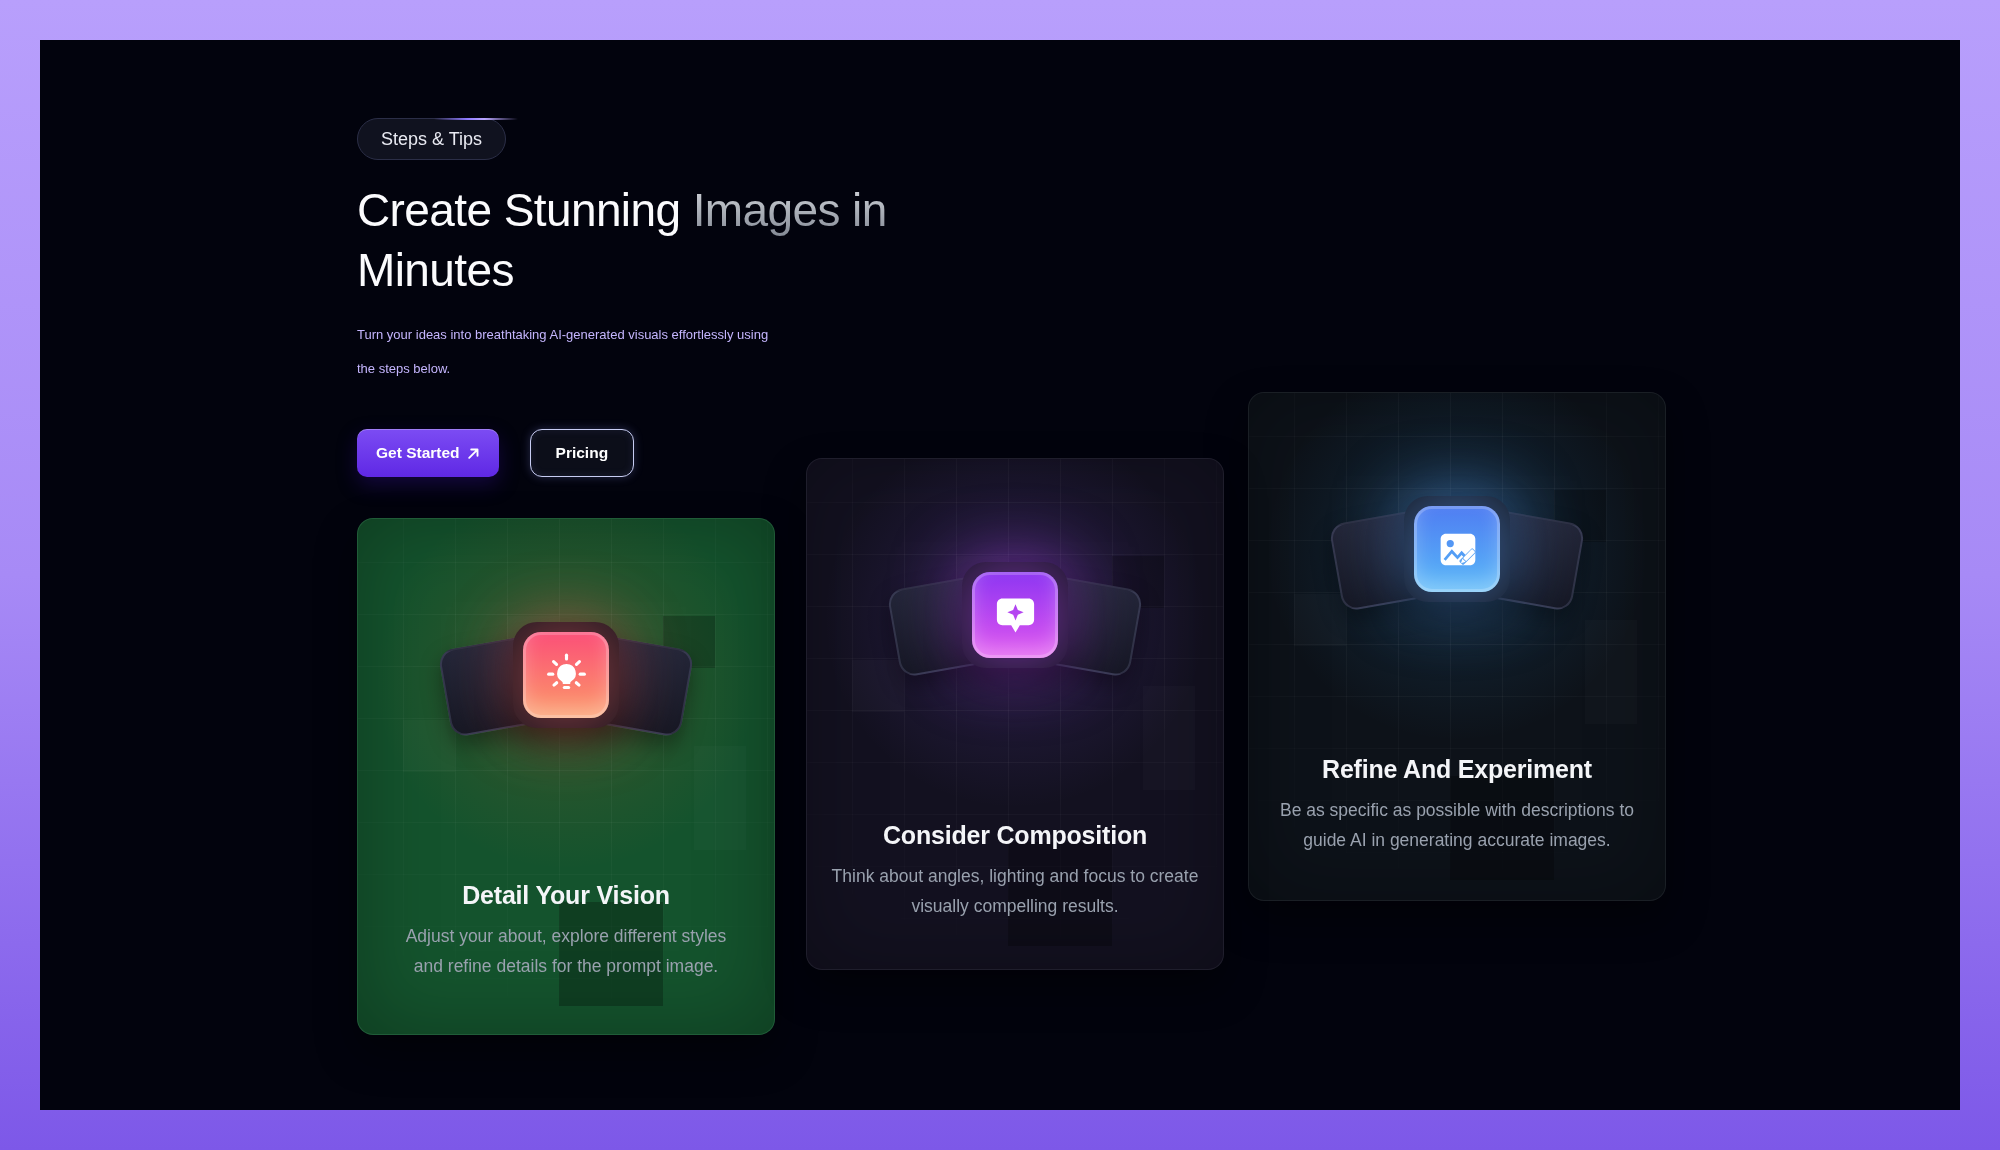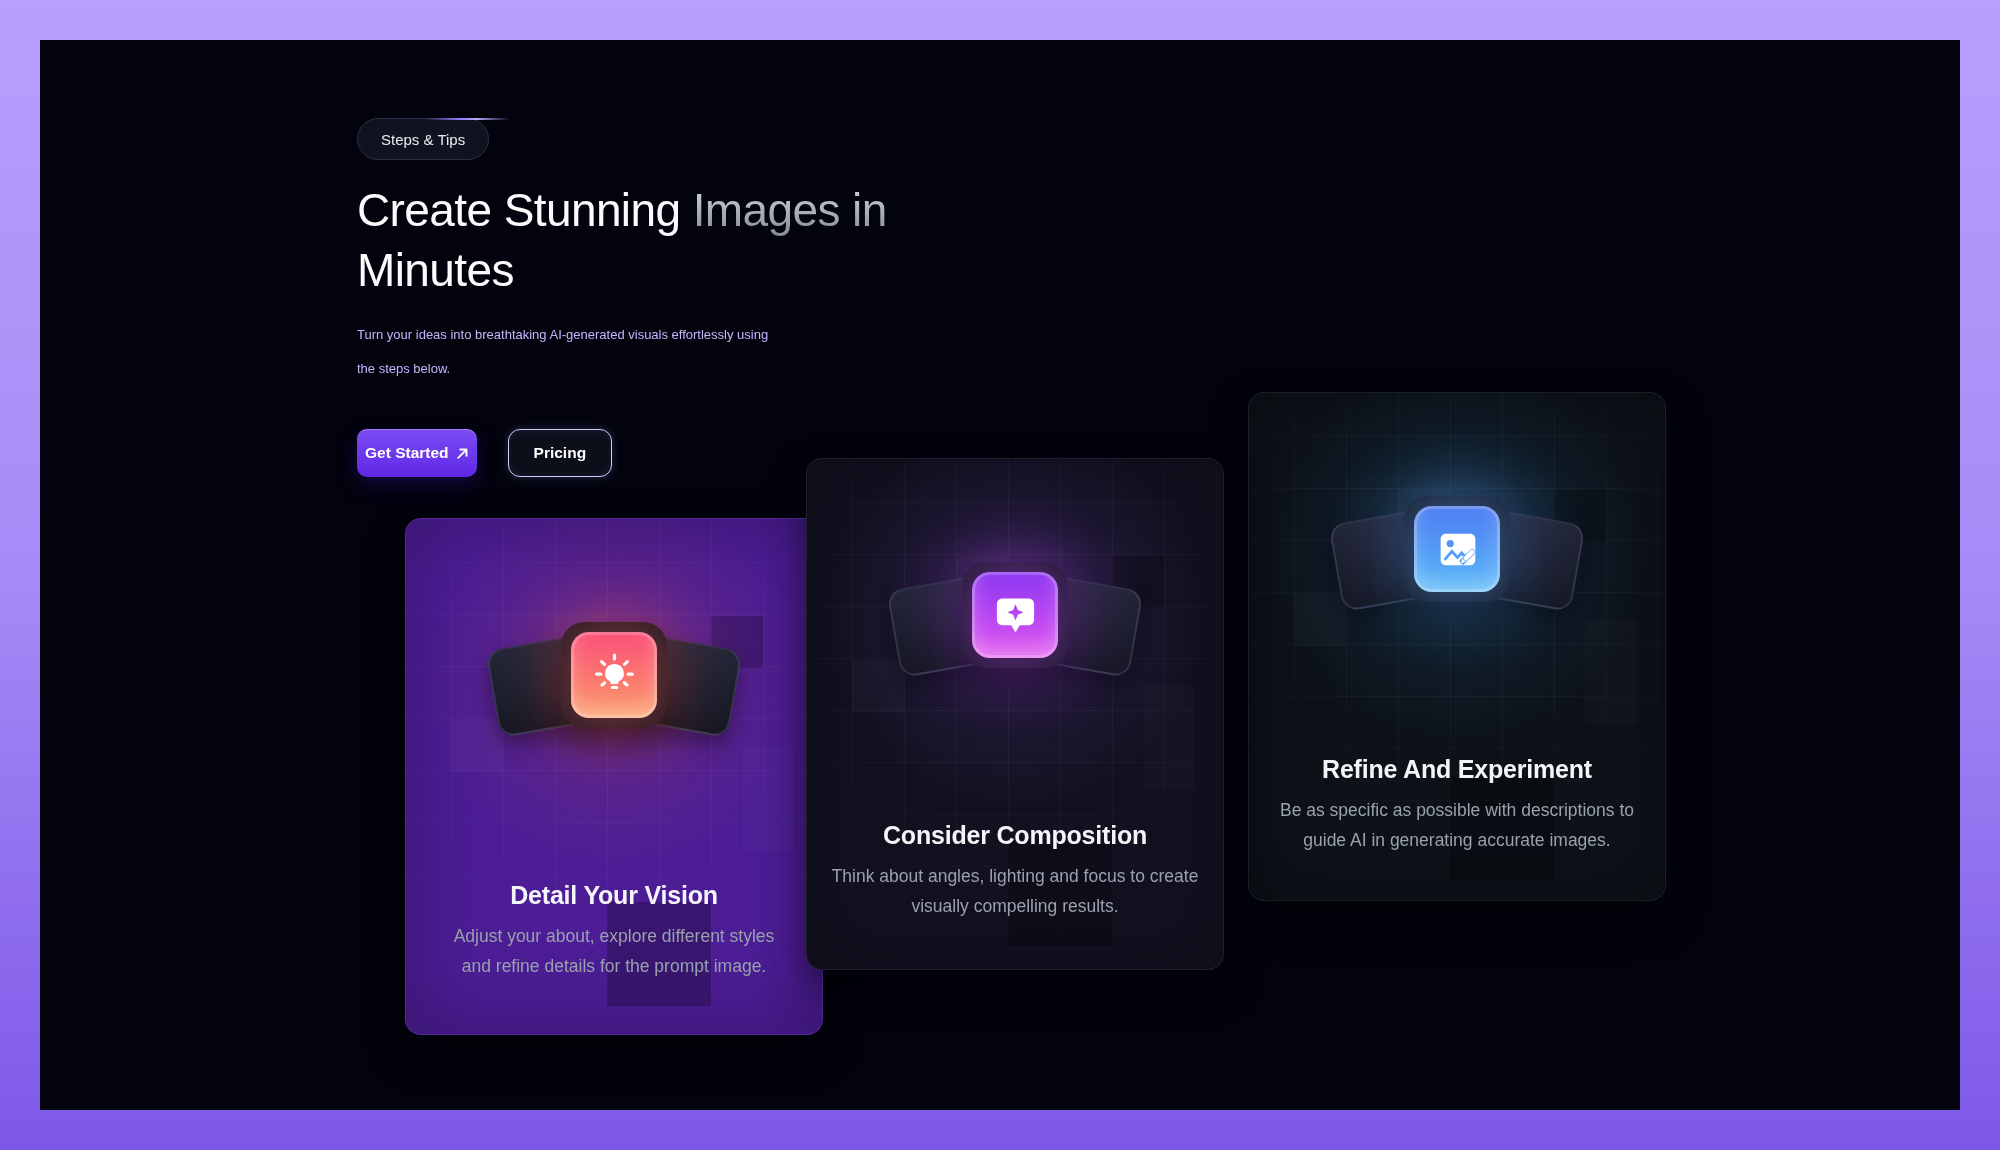--- a/index.html
+++ b/index.html
@@ -18,7 +18,7 @@
   .badge {
     position:absolute; left:317px; top:78px; height:42px; padding:0 23px;
     display:flex; align-items:center; border-radius:21px;
-    background:#10121f; border:1px solid #2b2e47; color:#e9eaf2; font-size:15px;
+    background:#10121f; border:1px solid #2b2e47; color:#e9eaf2; font-size:18px;
   }
   .badge::before {
     content:""; position:absolute; top:-1px; left:52%; width:84px; height:2px; border-radius:2px;

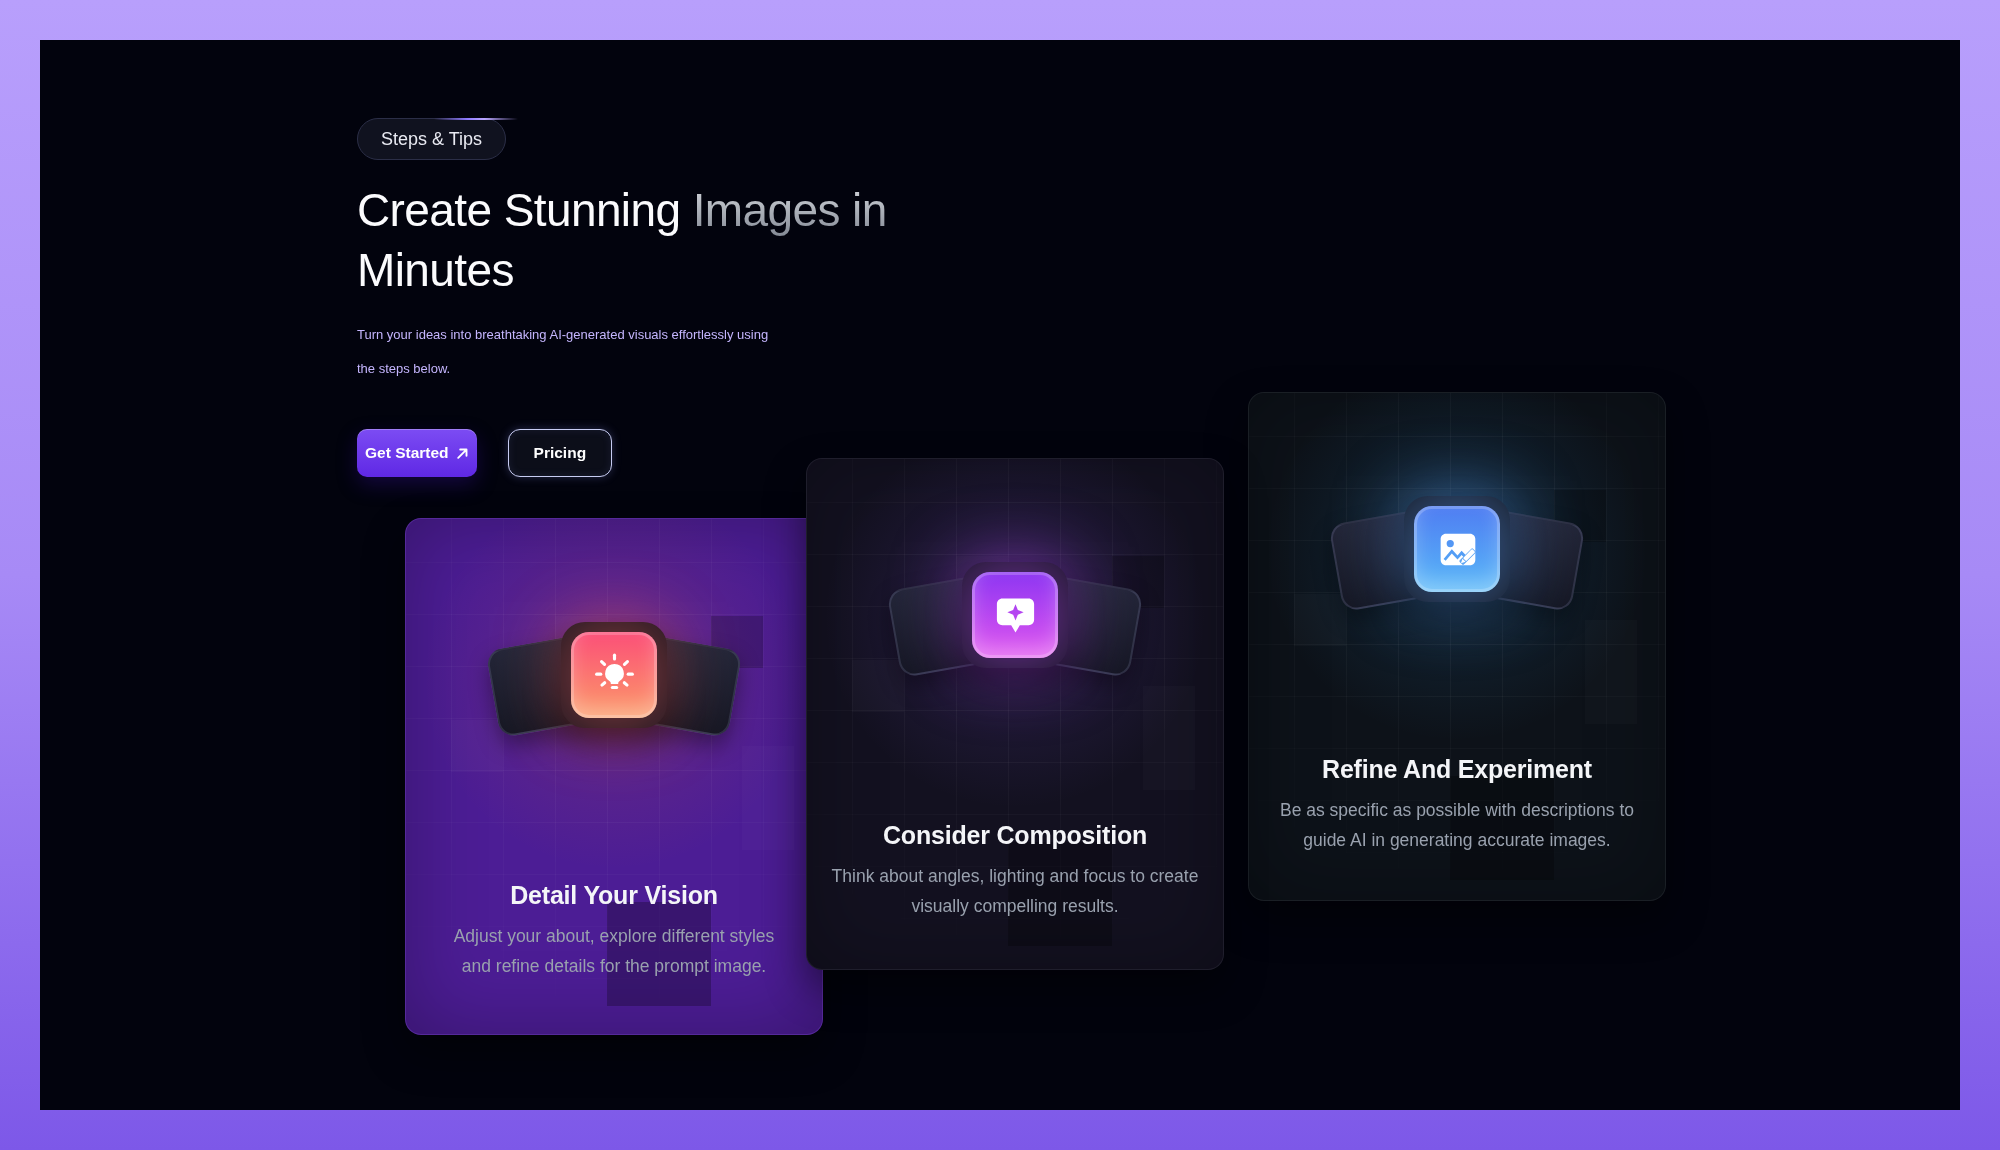--- a/index.html
+++ b/index.html
@@ -43,7 +43,7 @@
     font-family:"Liberation Sans",sans-serif; border:none;
   }
   .btn-primary {
-    padding:0 8px; gap:7px;
+    padding:0 19px; gap:7px;
     background:linear-gradient(180deg,#7c4cf3,#5f28e5);
     box-shadow:inset 0 1px 0 rgba(255,255,255,.28), 0 8px 20px rgba(40,10,120,.45);
   }

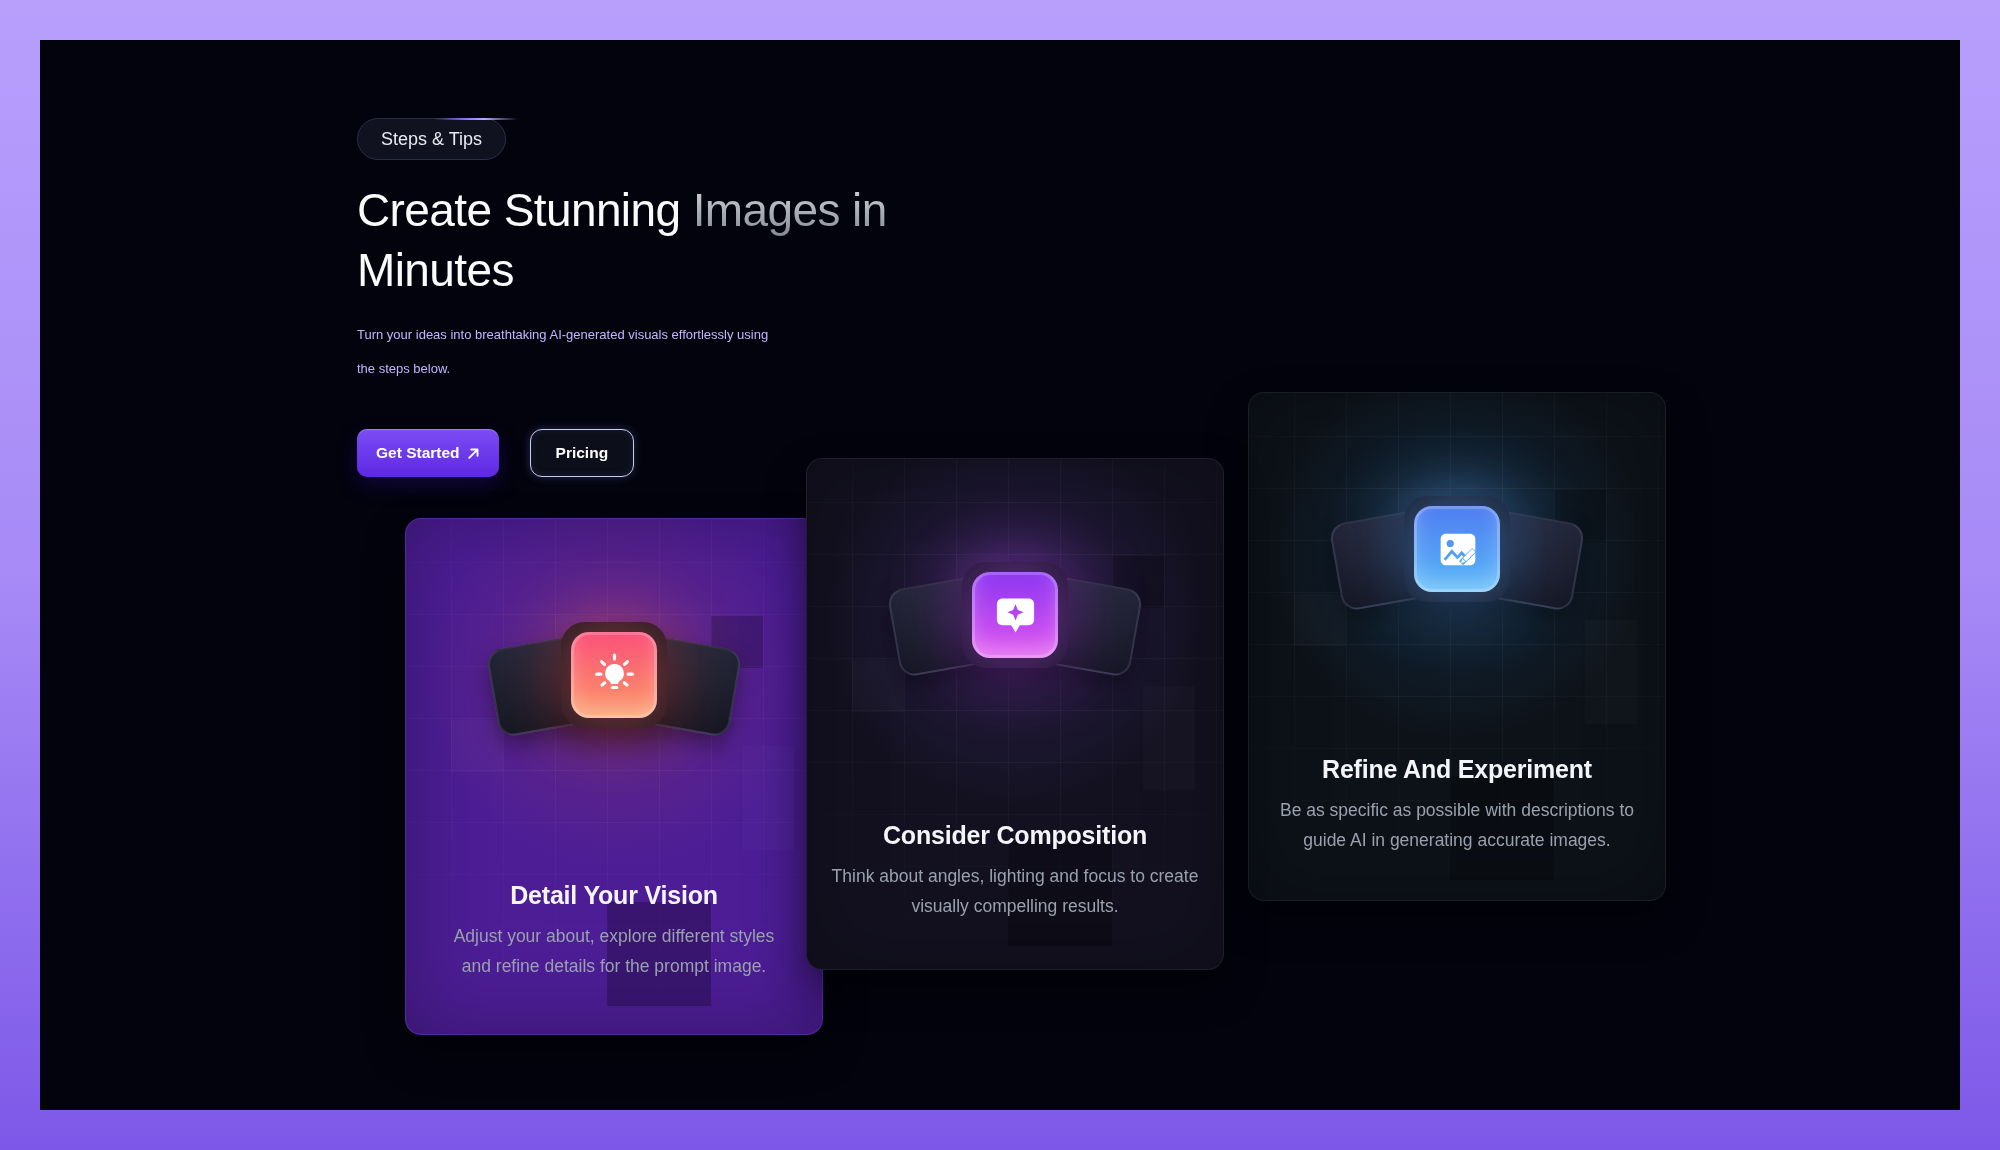--- a/index.html
+++ b/index.html
@@ -149,7 +149,7 @@
     </button>
   </div>
 
-  <div class="card card-1" style="--from: #fb4f78; --to: #fb9a68; --halo: rgba(250,95,95,0.45); --glow: rgba(236,108,44,0.17); --bg: #161117; background: #4c1d95; margin-left: 48px;">
+  <div class="card card-1" style="--from: #fb4f78; --to: #fb9a68; --halo: rgba(250,95,95,0.45); --glow: rgba(236,108,44,0.17); --bg: #161117; background: #14532d;">
     <div class="glow-layer"></div>
     <div class="grid-layer"></div>
     <div class="patch p1"></div>

